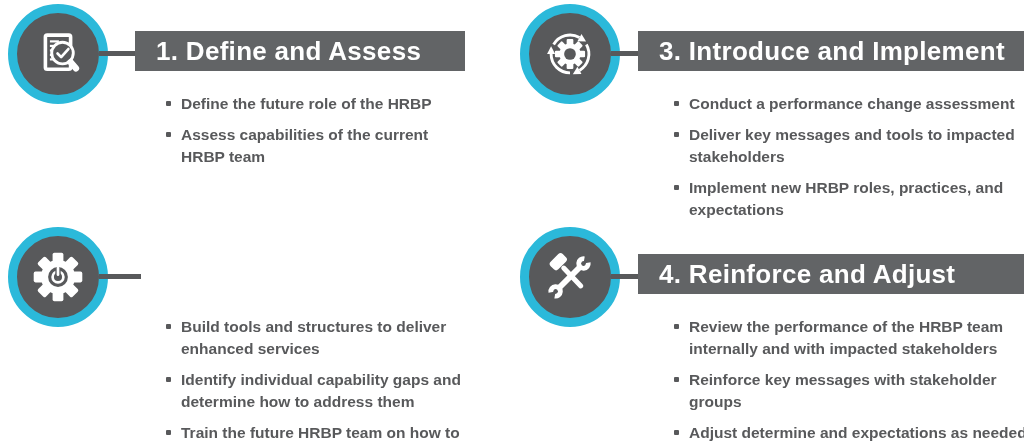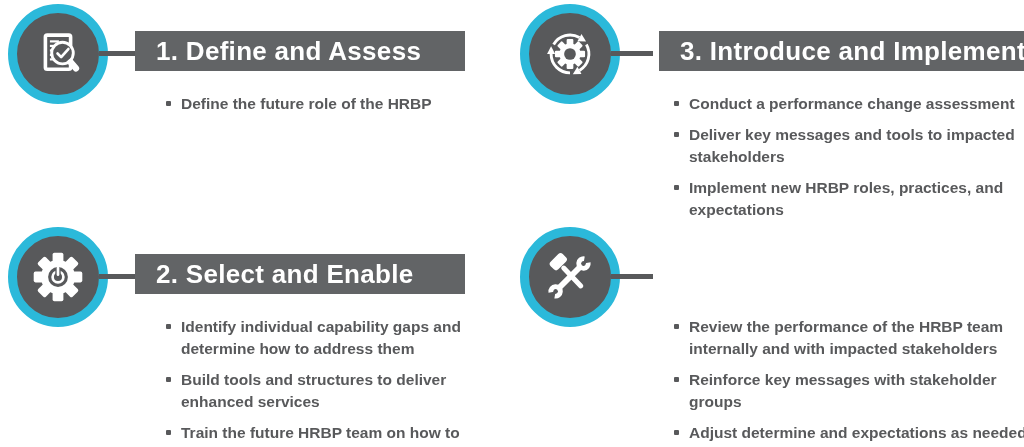--- a/index.html
+++ b/index.html
@@ -30,7 +30,7 @@
     letter-spacing:0.3px; white-space:nowrap;
   }
   .col-left  .bar { left:135px; width:330px; }
-  .col-right .bar { left:147px; right:0; }
+  .col-right .bar { left:126px; right:0; }
 
   .bullets {
     position:absolute; top:93px; margin:0; padding:0; list-style:none;

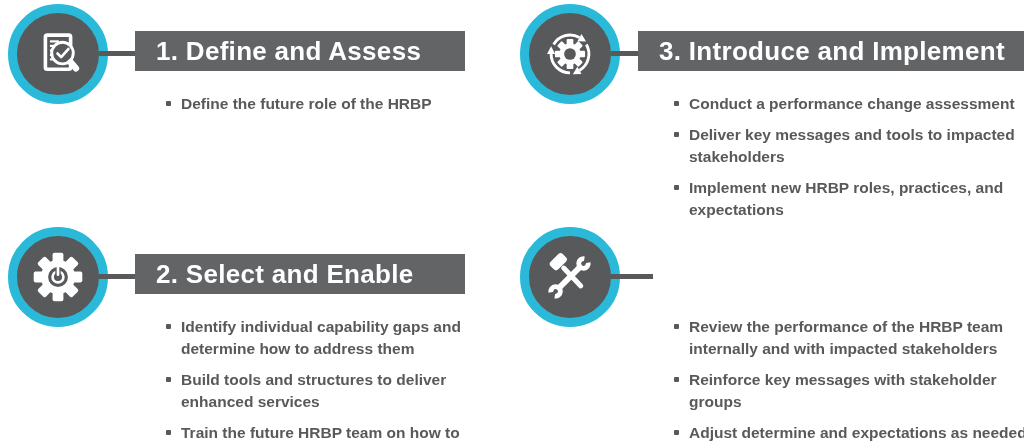--- a/index.html
+++ b/index.html
@@ -75,6 +75,10 @@
       <li>
           <span class="dot"></span>
           <span>Define the future role of the HRBP</span>
+        </li>
+      <li>
+          <span class="dot"></span>
+          <span>Assess capabilities of the current HRBP team</span>
         </li>
     </ul>
   </div>

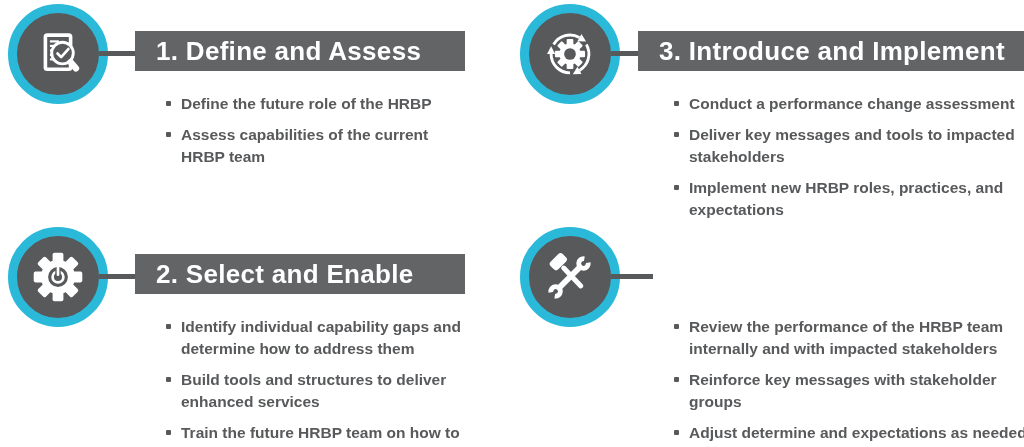--- a/index.html
+++ b/index.html
@@ -106,9 +106,6 @@
       </svg>
     </div>
     <div class="connector"></div>
-    <div class="bar">
-      <span>2. Select and Enable</span>
-    </div>
     <ul class="bullets">
       <li>
           <span class="dot"></span>

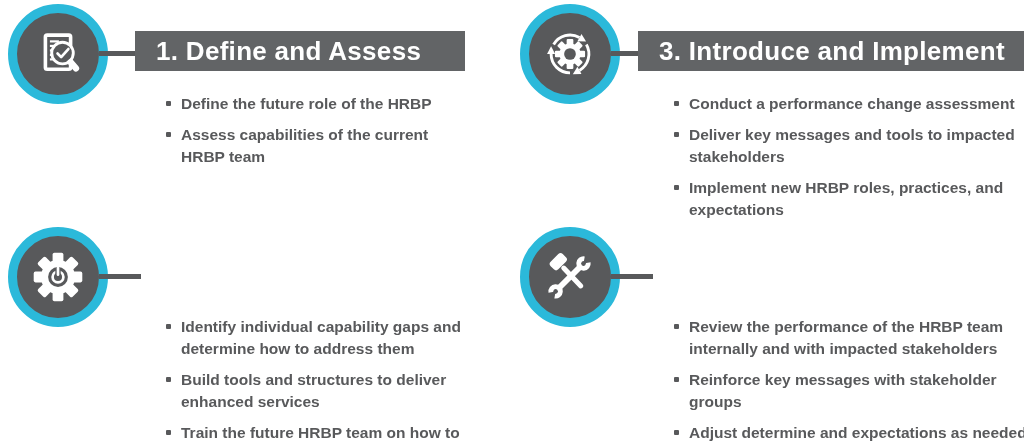--- a/index.html
+++ b/index.html
@@ -190,6 +190,9 @@
       </svg>
     </div>
     <div class="connector"></div>
+    <div class="bar">
+      <span>4. Reinforce and Adjust</span>
+    </div>
     <ul class="bullets">
       <li>
           <span class="dot"></span>

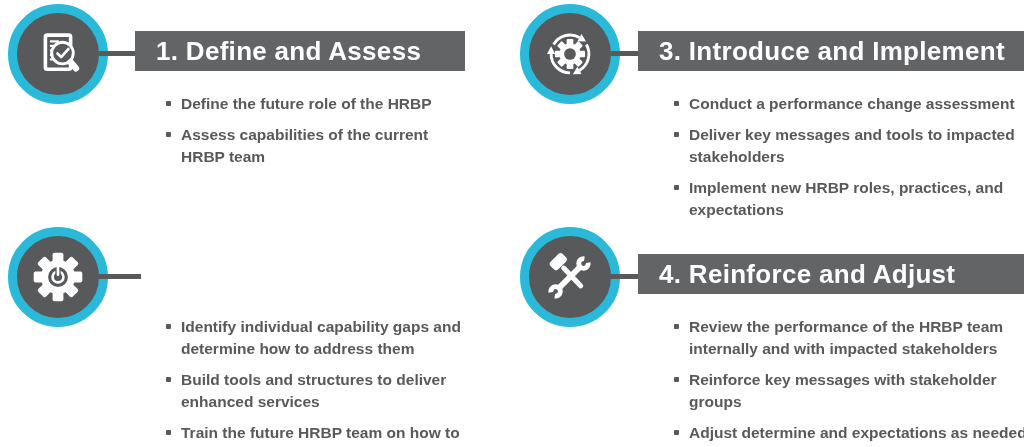--- a/index.html
+++ b/index.html
@@ -109,11 +109,11 @@
     <ul class="bullets">
       <li>
           <span class="dot"></span>
+          <span>Build tools and structures to deliver enhanced services</span>
+        </li>
+      <li>
+          <span class="dot"></span>
           <span>Identify individual capability gaps and determine how to address them</span>
-        </li>
-      <li>
-          <span class="dot"></span>
-          <span>Build tools and structures to deliver enhanced services</span>
         </li>
       <li>
           <span class="dot"></span>

